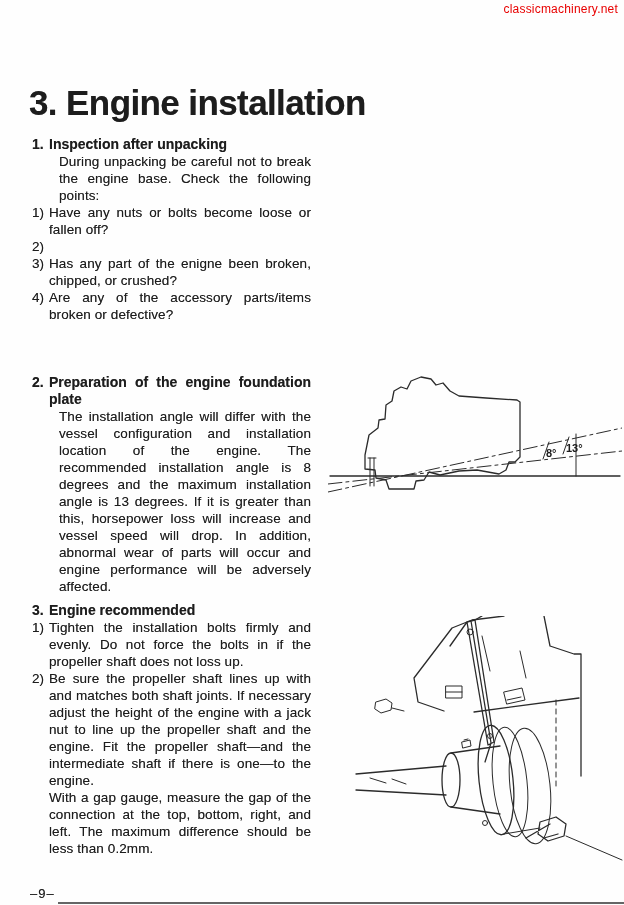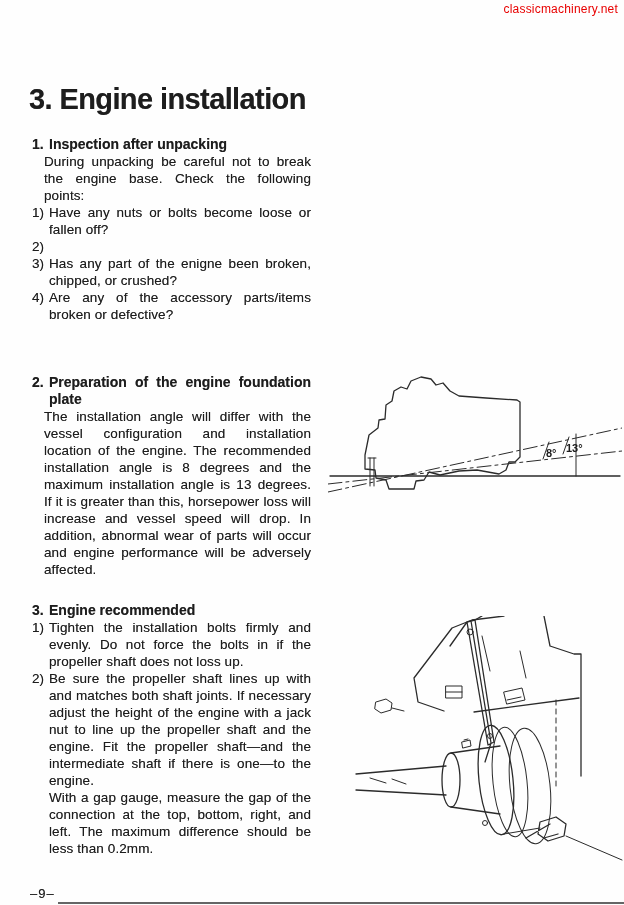--- a/index.html
+++ b/index.html
@@ -17,7 +17,7 @@
   }
   .title{
     position:absolute;left:29px;top:83px;
-    font-size:29px;font-weight:bold;letter-spacing:-.6px;
+    font-size:35px;font-weight:bold;letter-spacing:-.6px;
   }
   .col{position:absolute;left:32px;width:279px;}
   .sec1{top:136px;}

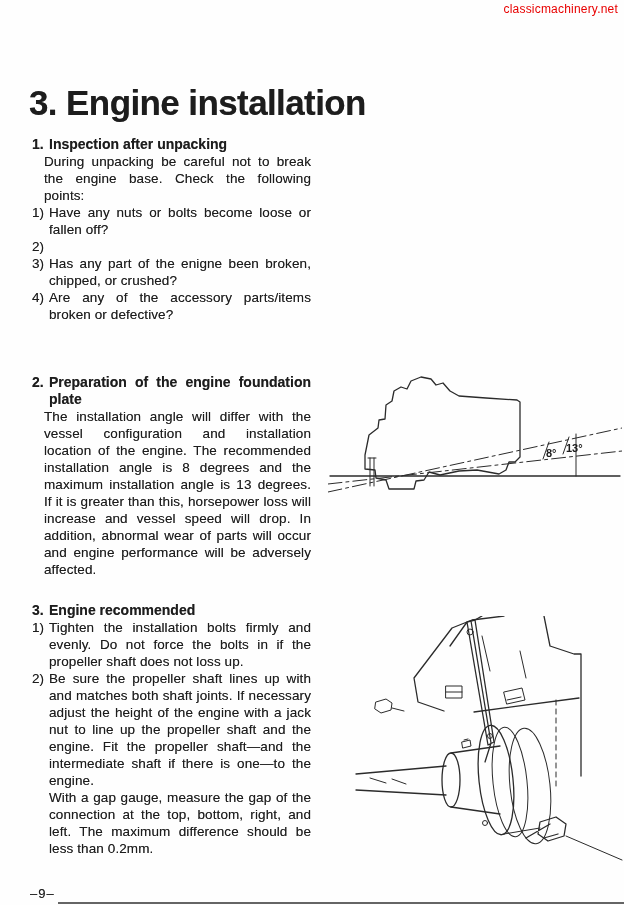--- a/index.html
+++ b/index.html
@@ -26,7 +26,7 @@
   .sec-head{display:flex;font-weight:bold;font-size:14px;line-height:17px;}
   .sec-head .marker{width:17px;flex:none;}
   .sec-head .htext{flex:1;text-align:justify;}
-  .para{margin-left:12px;text-align:justify;font-size:13.5px;line-height:17px;letter-spacing:.1px;}
+  .para{margin-left:27px;text-align:justify;font-size:13.5px;line-height:17px;letter-spacing:.1px;}
   .item{display:flex;font-size:13.5px;line-height:17px;letter-spacing:.1px;}
   .item .marker{width:17px;flex:none;}
   .item .itext{flex:1;text-align:justify;}

